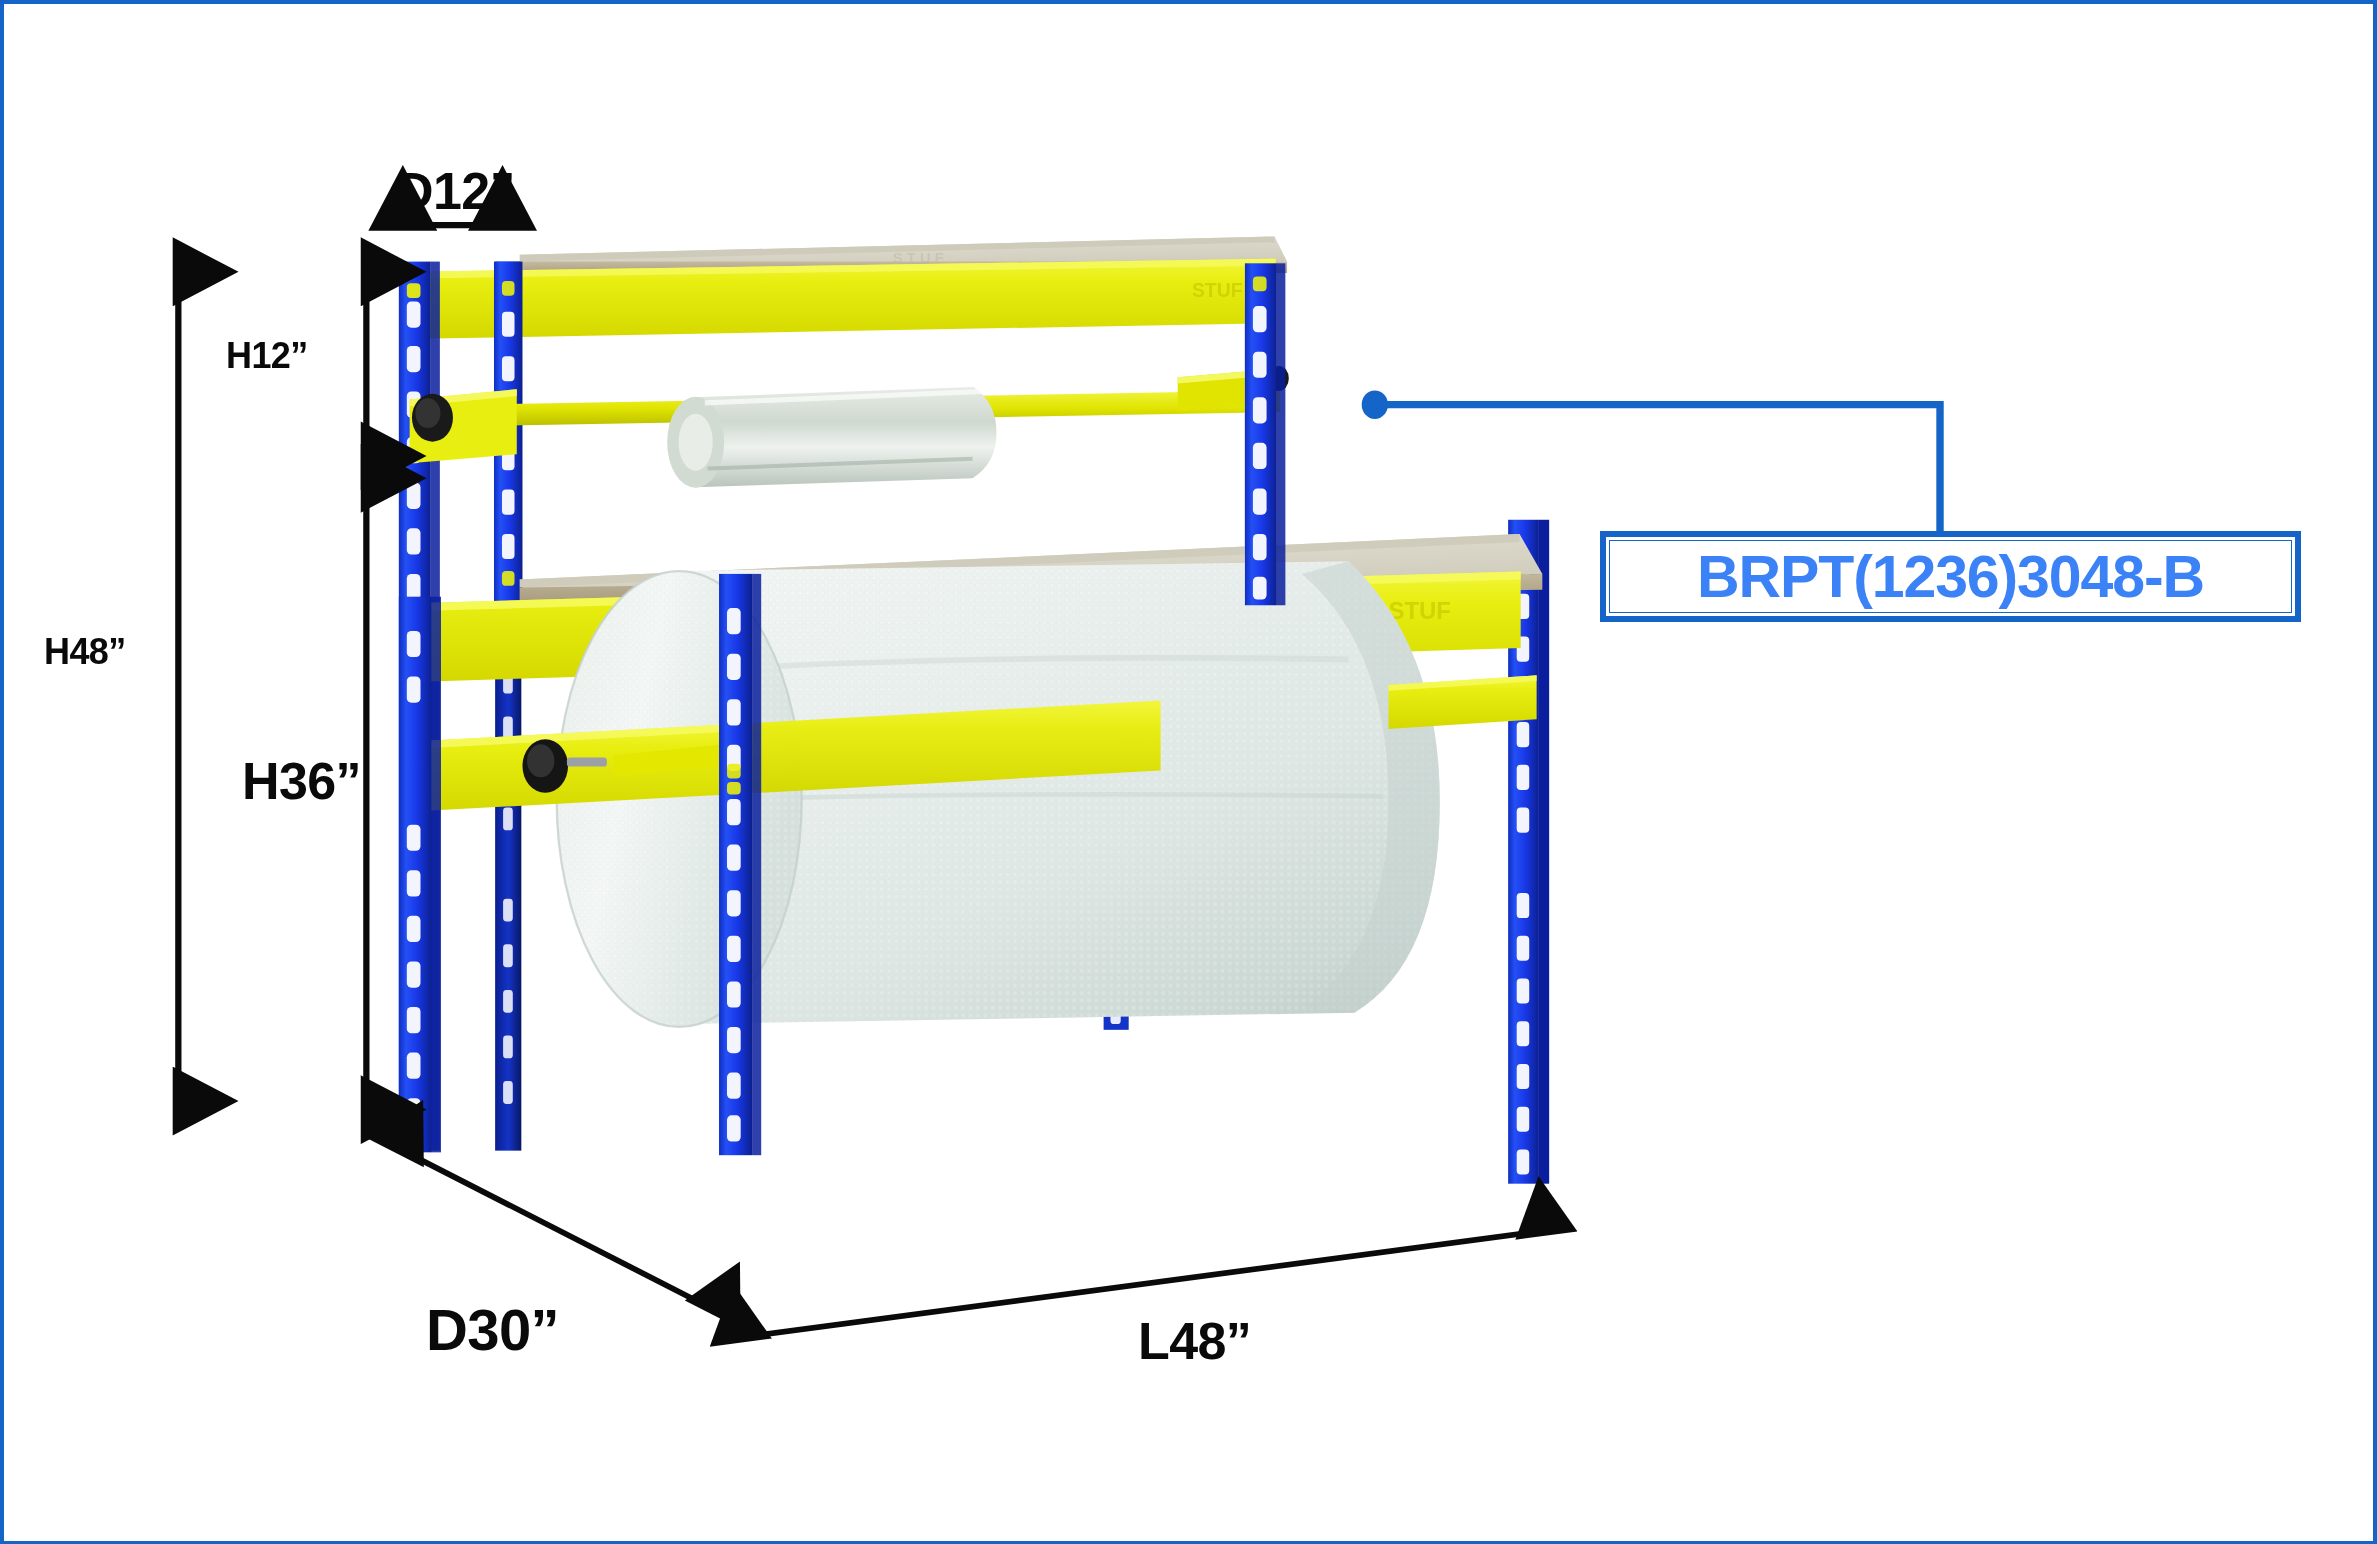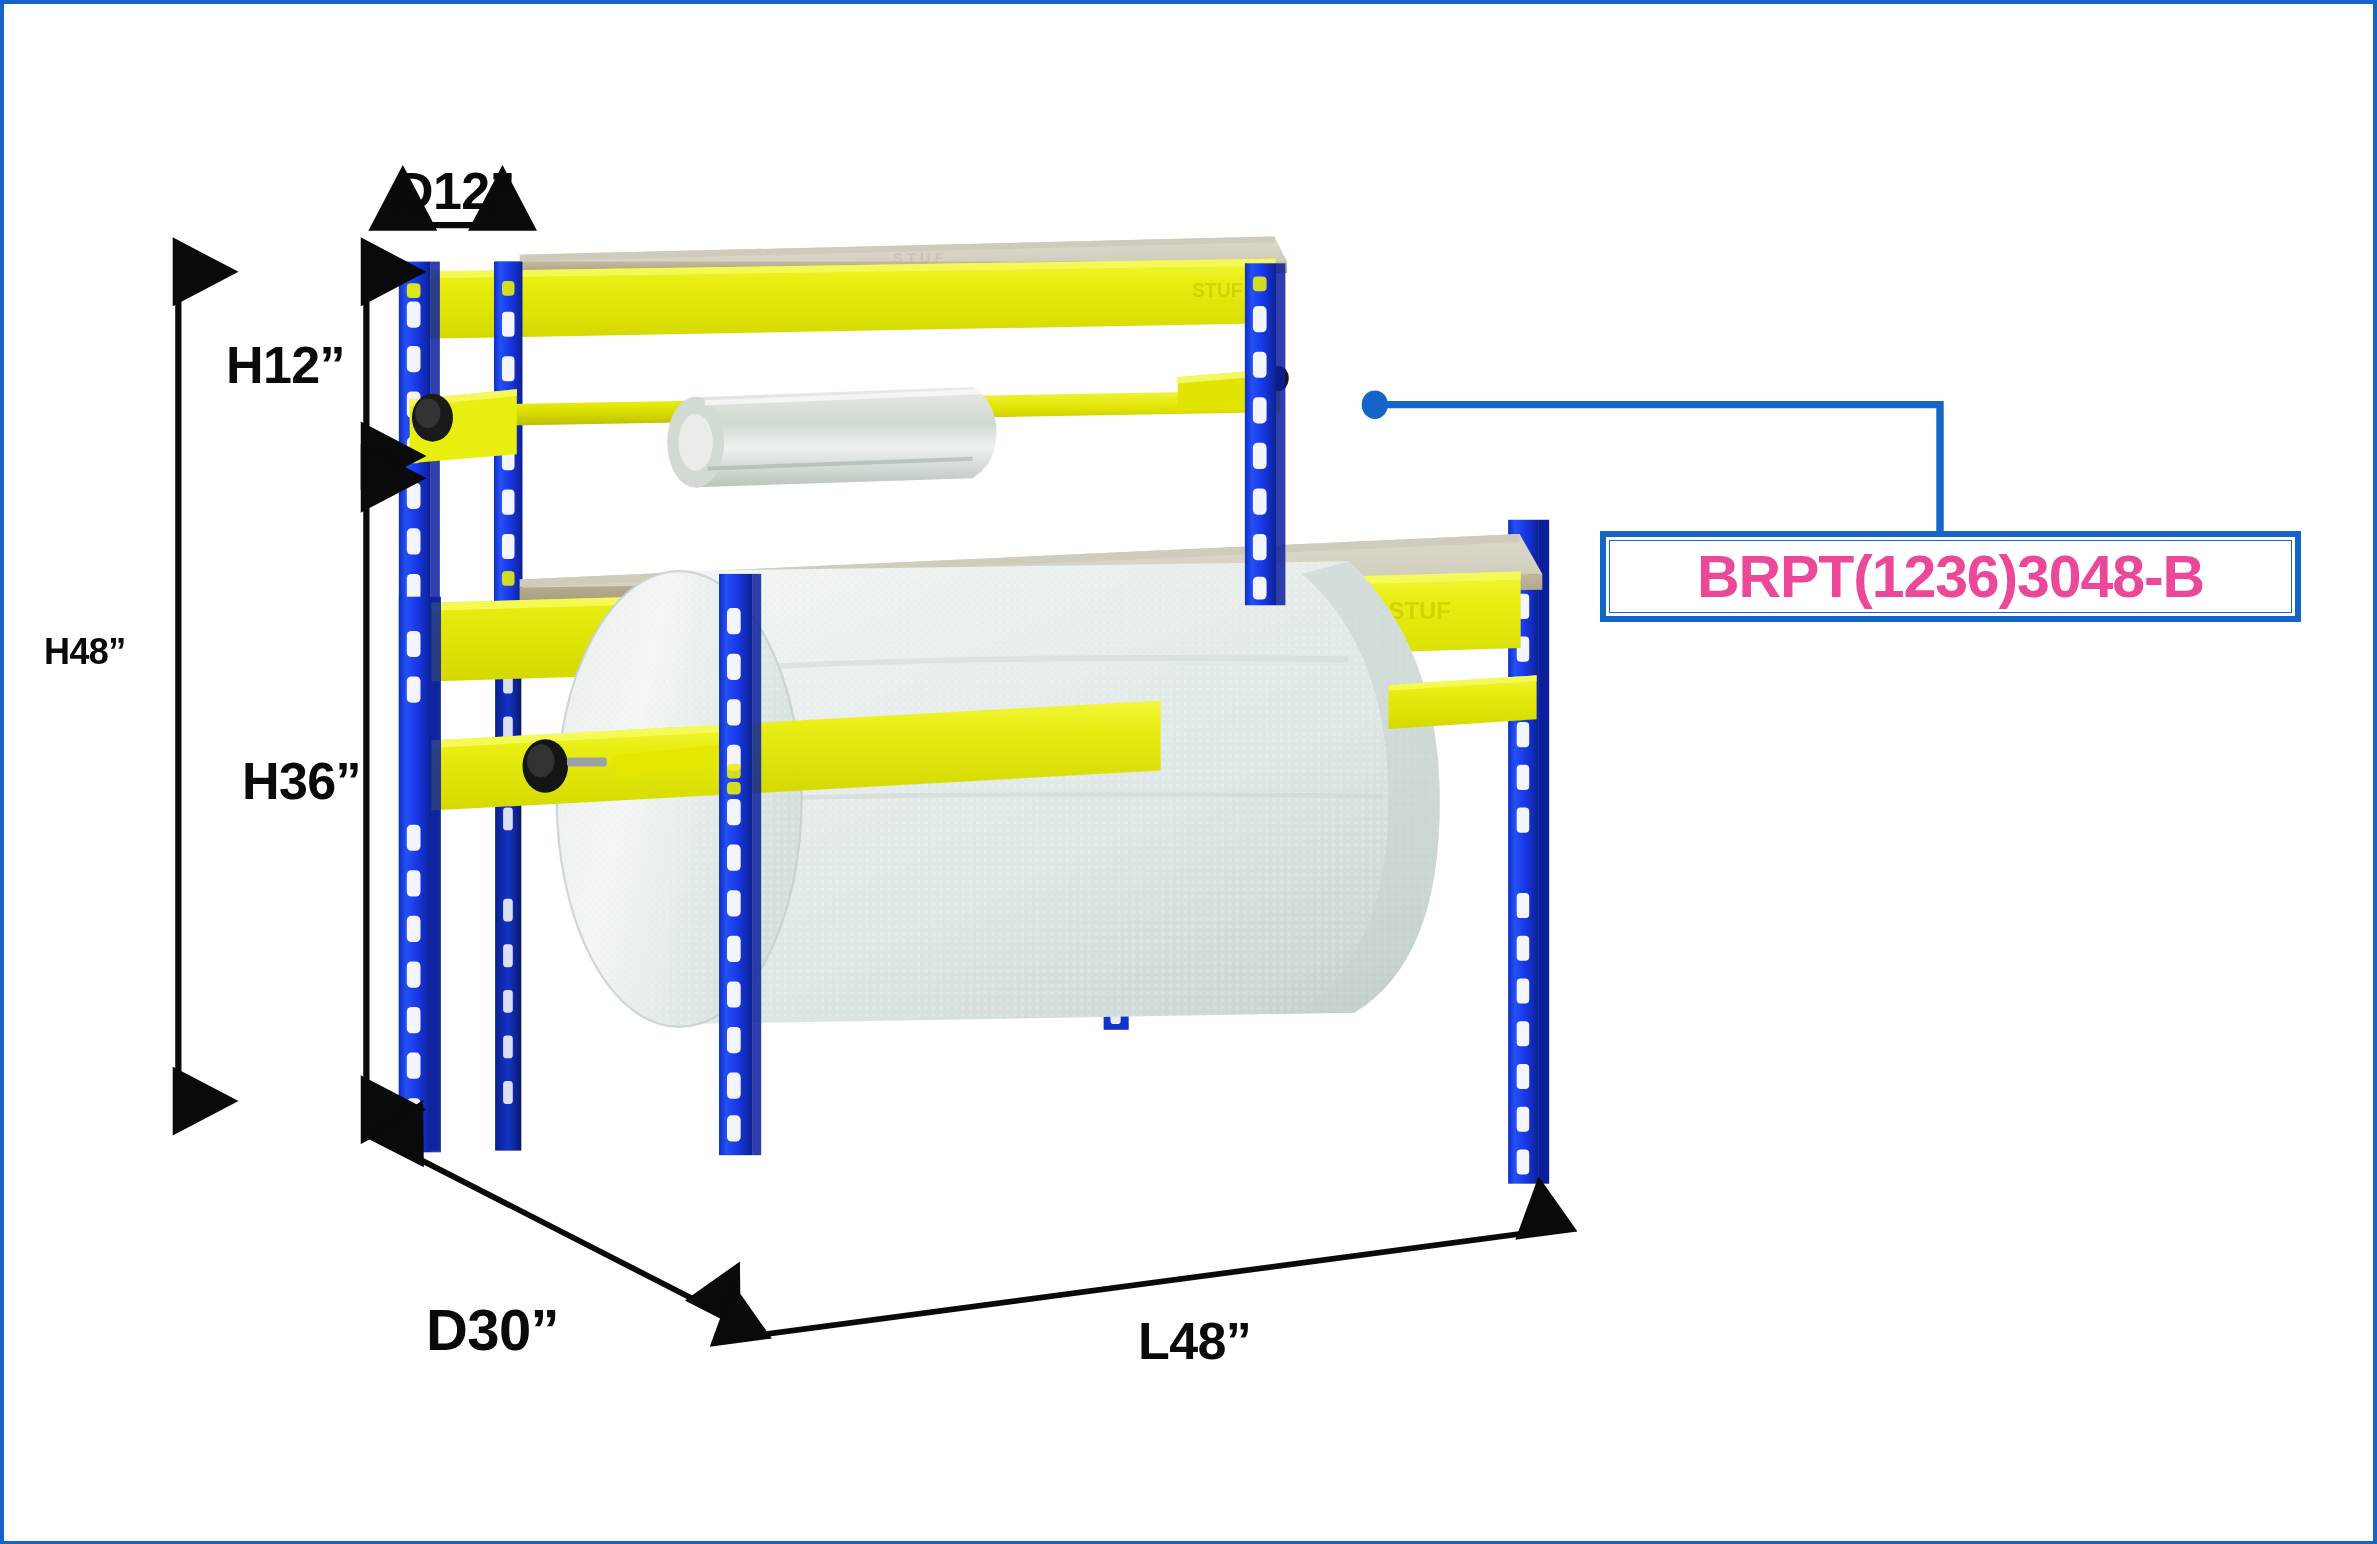--- a/index.html
+++ b/index.html
@@ -427,7 +427,7 @@
 
     <div class="dimlabel" style="left:40px; top:627px; font-size:36px;">H48”</div>
 
-    <div class="dimlabel" style="left:222px; top:331px; font-size:52px;">H12”</div>
+    <div class="dimlabel" style="left:222px; top:331px; font-size:36px;">H12”</div>
 
     <div class="dimlabel" style="left:222px; top:747px; font-size:52px;margin-left:16px;">H36”</div>
 

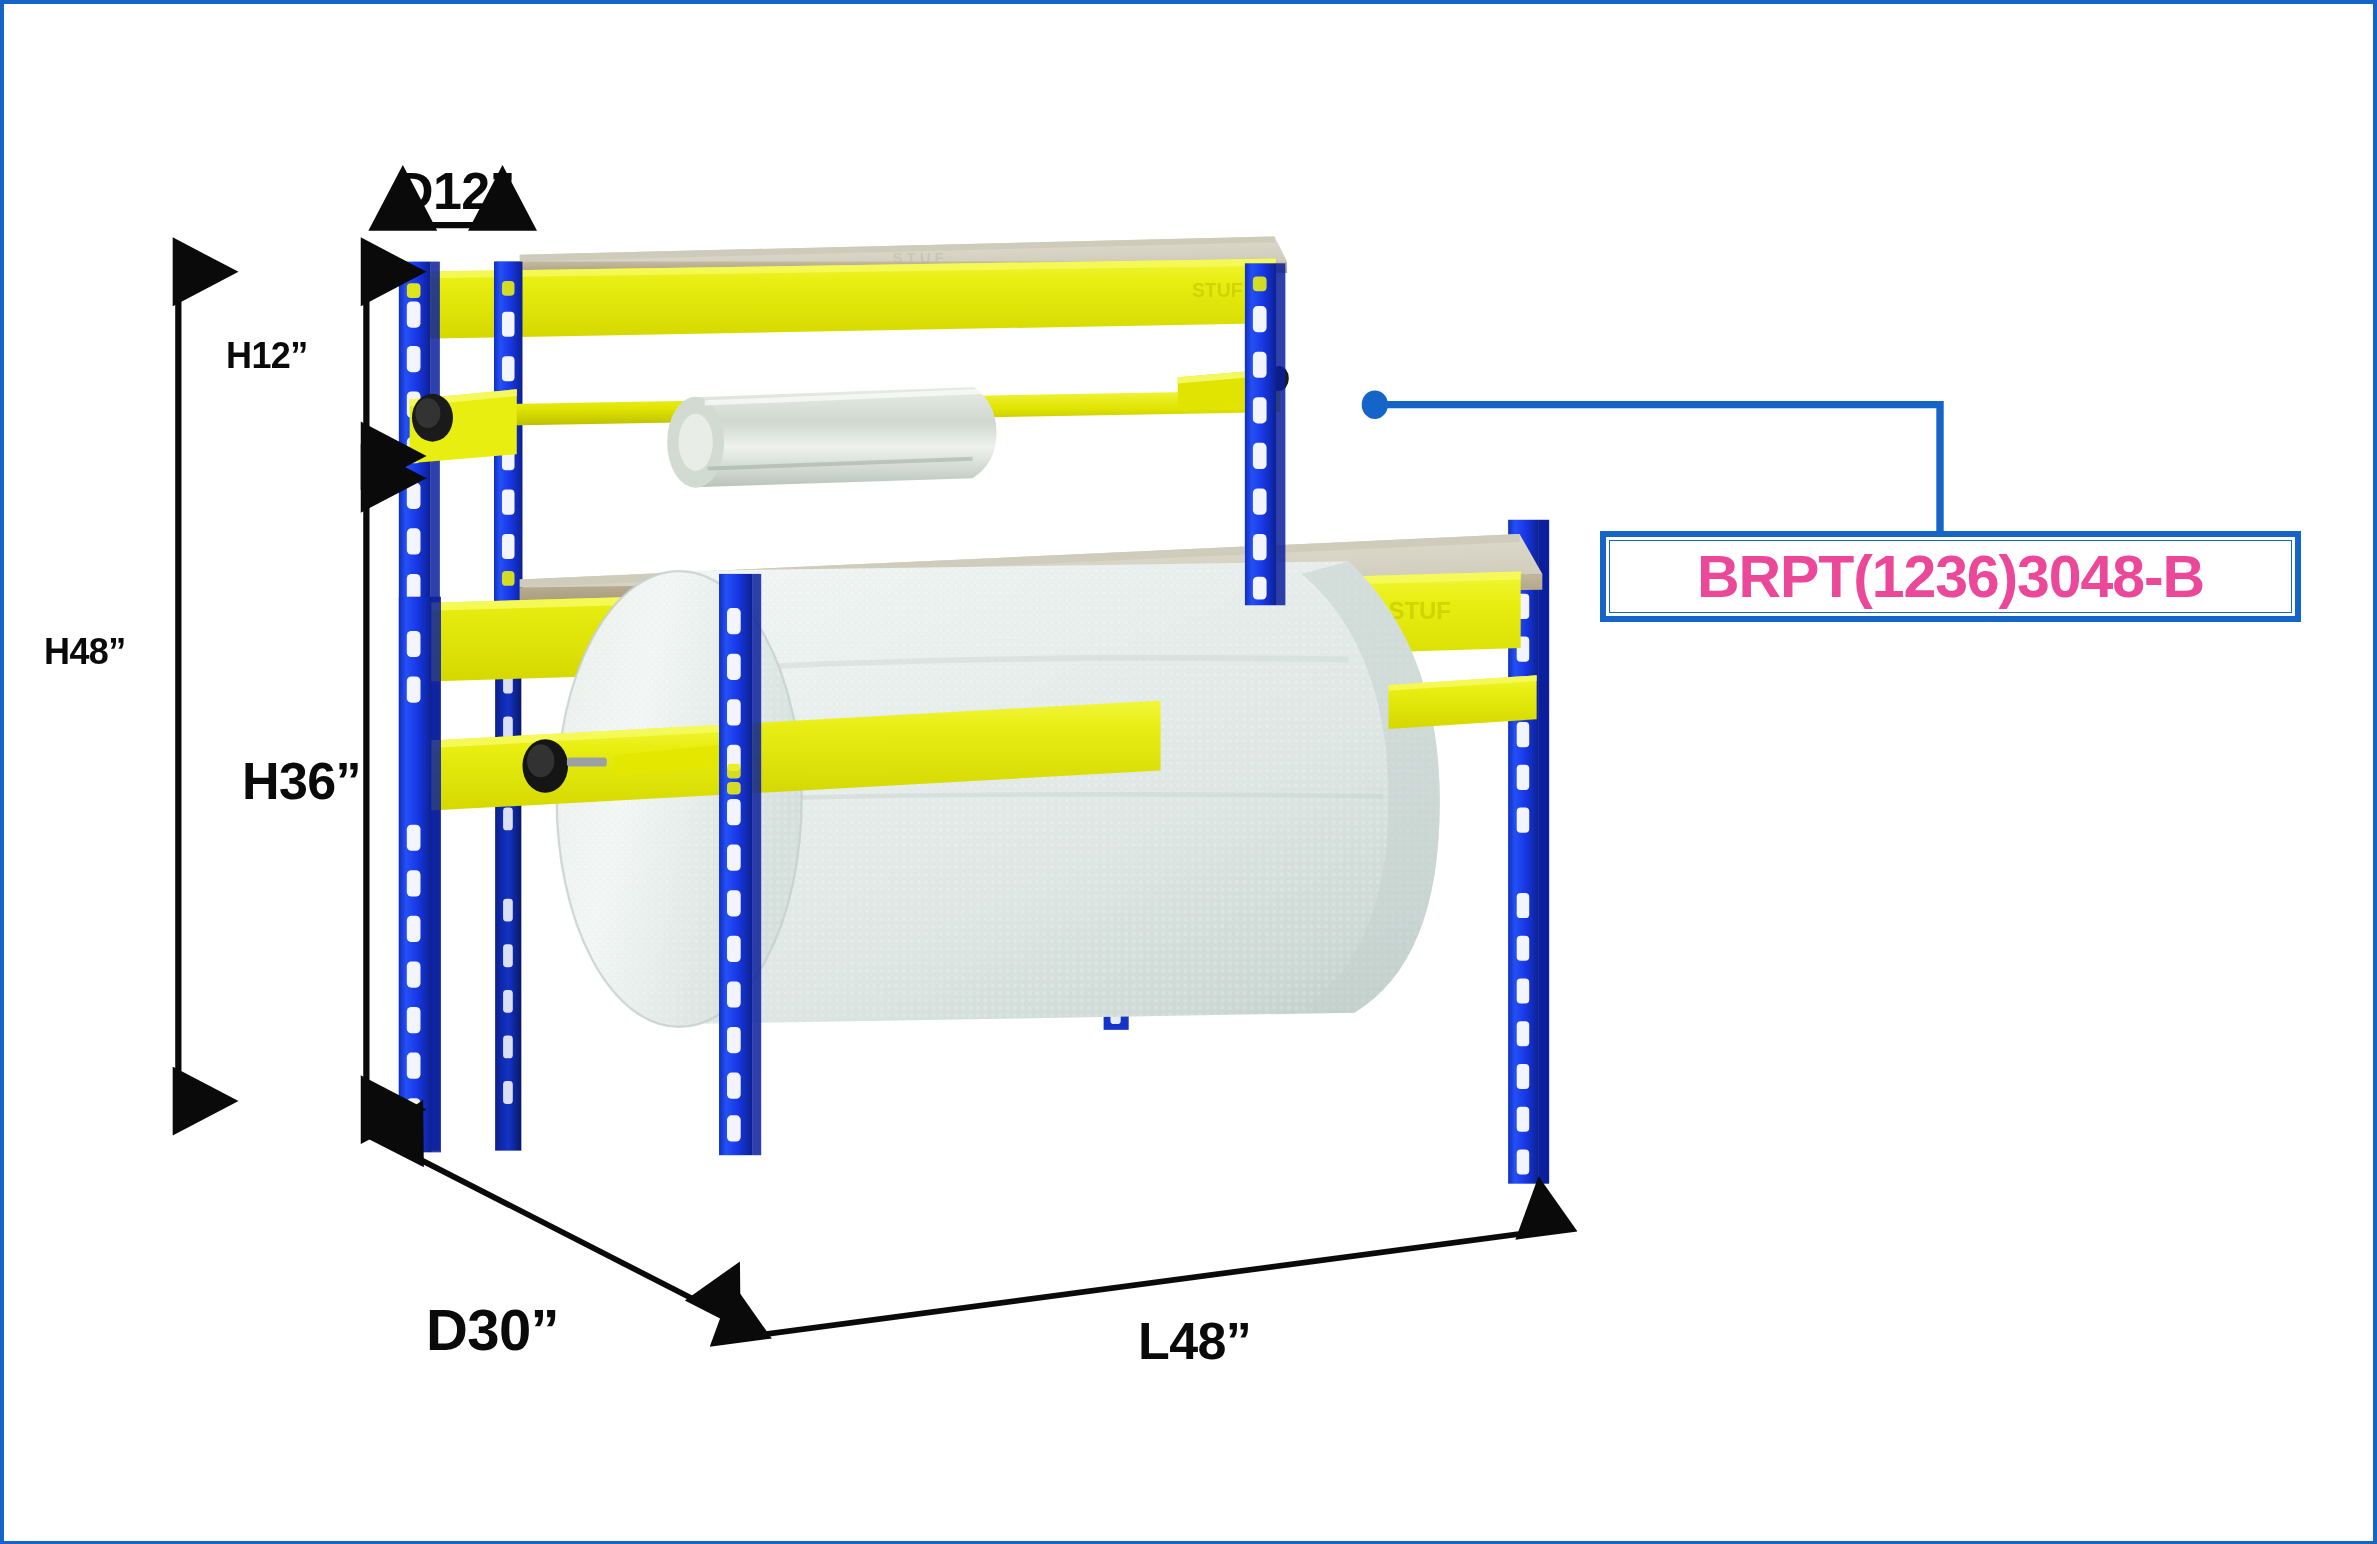--- a/index.html
+++ b/index.html
@@ -61,7 +61,7 @@
     font-family: "Liberation Sans", sans-serif;
     font-weight: 700;
     font-size: 59px;
-    color: #ec4899;
+    color: #3b82f6;
     letter-spacing: -1.1px;
     z-index: 2;
   }

